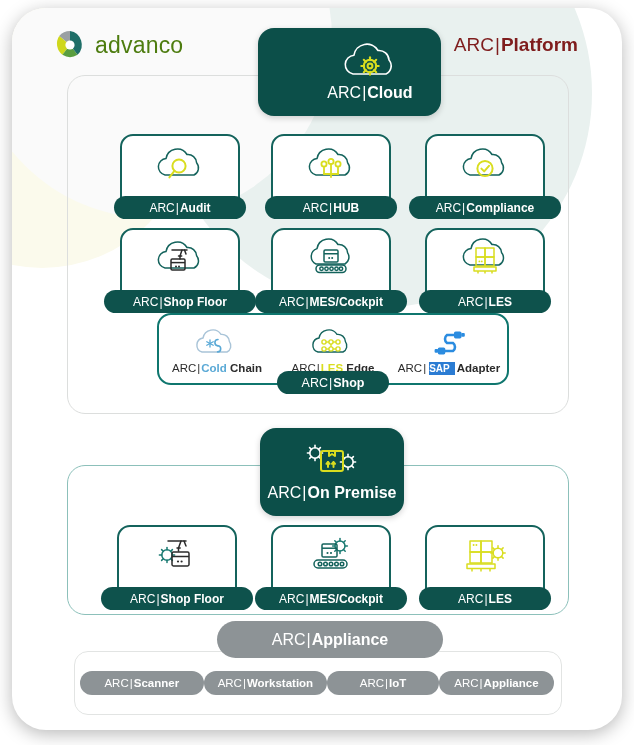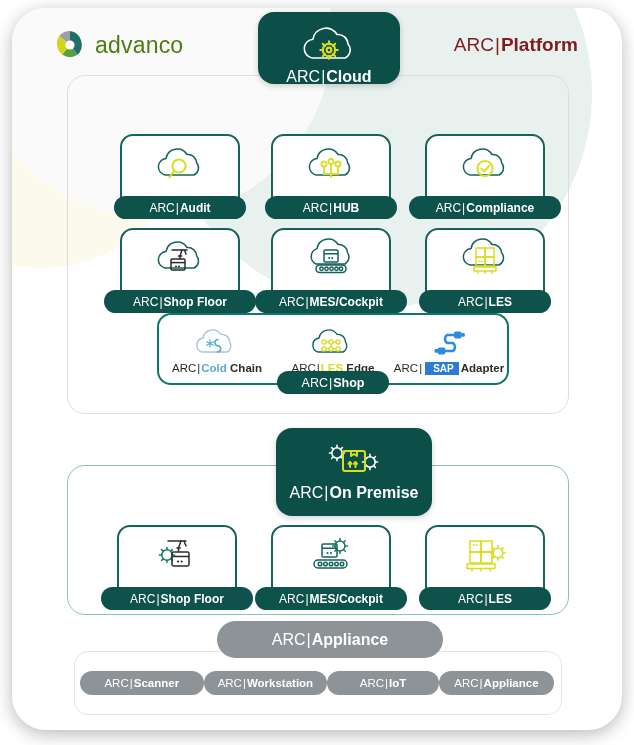--- a/index.html
+++ b/index.html
@@ -47,7 +47,7 @@
     box-shadow:0 2px 6px rgba(0,0,0,.18);z-index:6;}
   .bigcard .bc-icon{margin-top:10px;}
   .bigcard .bc-text{color:#ffffff;font-size:16px;margin-top:2px;}
-  #cloud-head{left:246px;top:4px;width:142px;height:72px;}
+  #cloud-head{left:246px;top:20px;width:142px;height:88px;padding-left:41px;}
   #prem-head{left:264px;top:420px;width:156px;height:88px;}
 
   

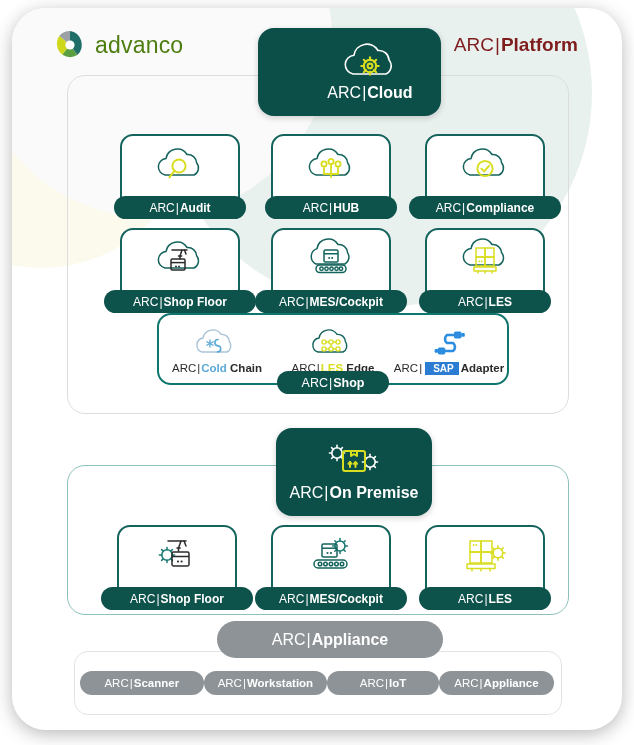--- a/index.html
+++ b/index.html
@@ -341,7 +341,7 @@
               </svg>
             </span>
             <span class="lbl arc-label">
-              <span class="lt lbl-d">ARC</span><span class="bar lbl-d">|</span><span style="display:inline-block;background:#2b7cd3;color:#fff;font-weight:700;font-size:10px;padding:1px 5px 1px 8px;margin:0 2px;transform:skewX(0deg);"><span>SAP</span></span><span class="bd lbl-d">Adapter</span>
+              <span class="lt lbl-d">ARC</span><span class="bar lbl-d">|</span><span style="display:inline-block;background:#2b7cd3;color:#fff;font-weight:700;font-size:10px;padding:1px 5px 1px 0;margin:0 2px;transform:skewX(0deg);"><span>SAP</span></span><span class="bd lbl-d">Adapter</span>
             </span>
           </div>
         </div>

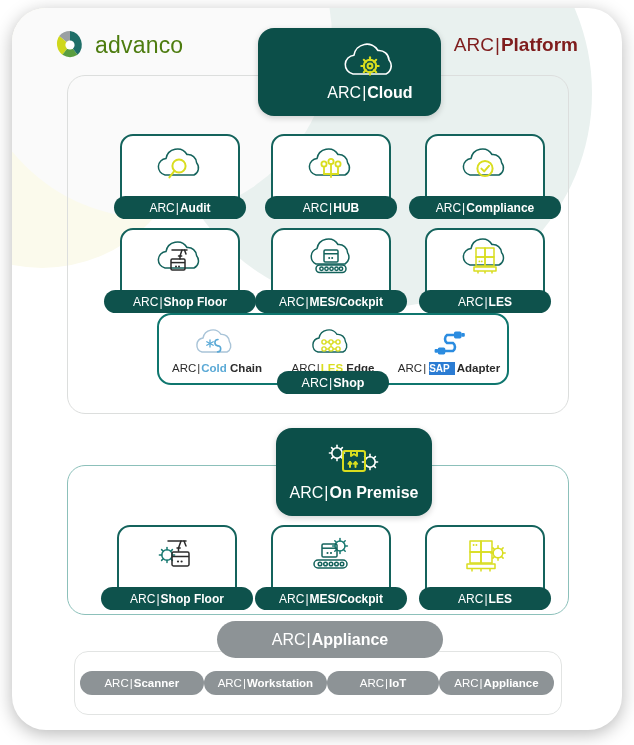--- a/index.html
+++ b/index.html
@@ -48,7 +48,7 @@
   .bigcard .bc-icon{margin-top:10px;}
   .bigcard .bc-text{color:#ffffff;font-size:16px;margin-top:2px;}
   #cloud-head{left:246px;top:20px;width:142px;height:88px;padding-left:41px;}
-  #prem-head{left:264px;top:420px;width:156px;height:88px;}
+  #prem-head{left:248px;top:420px;width:144px;height:88px;}
 
   
   .card{position:absolute;width:116px;height:74px;background:#ffffff;

